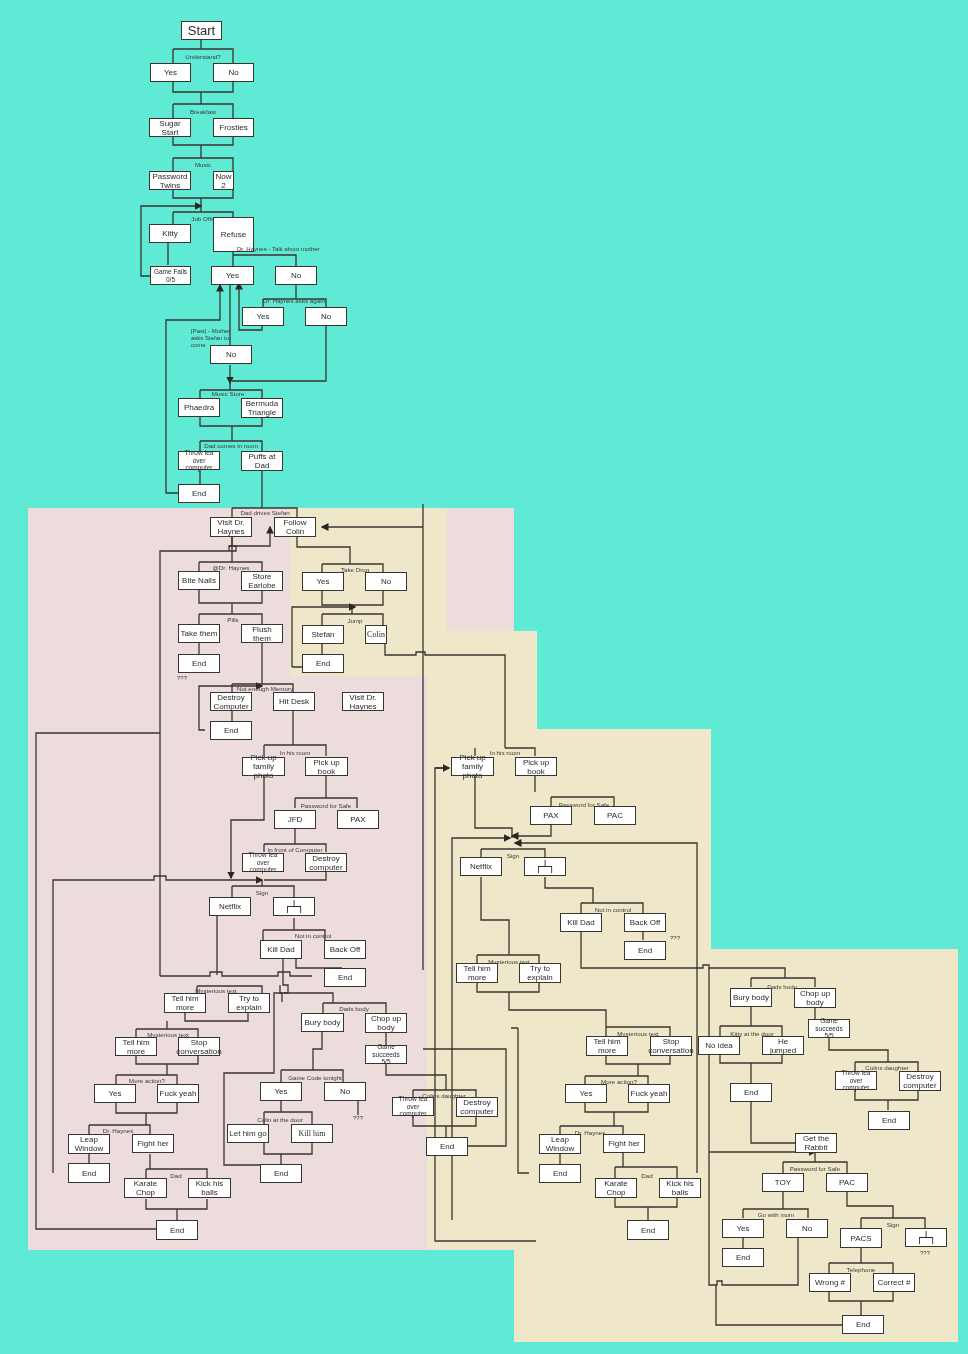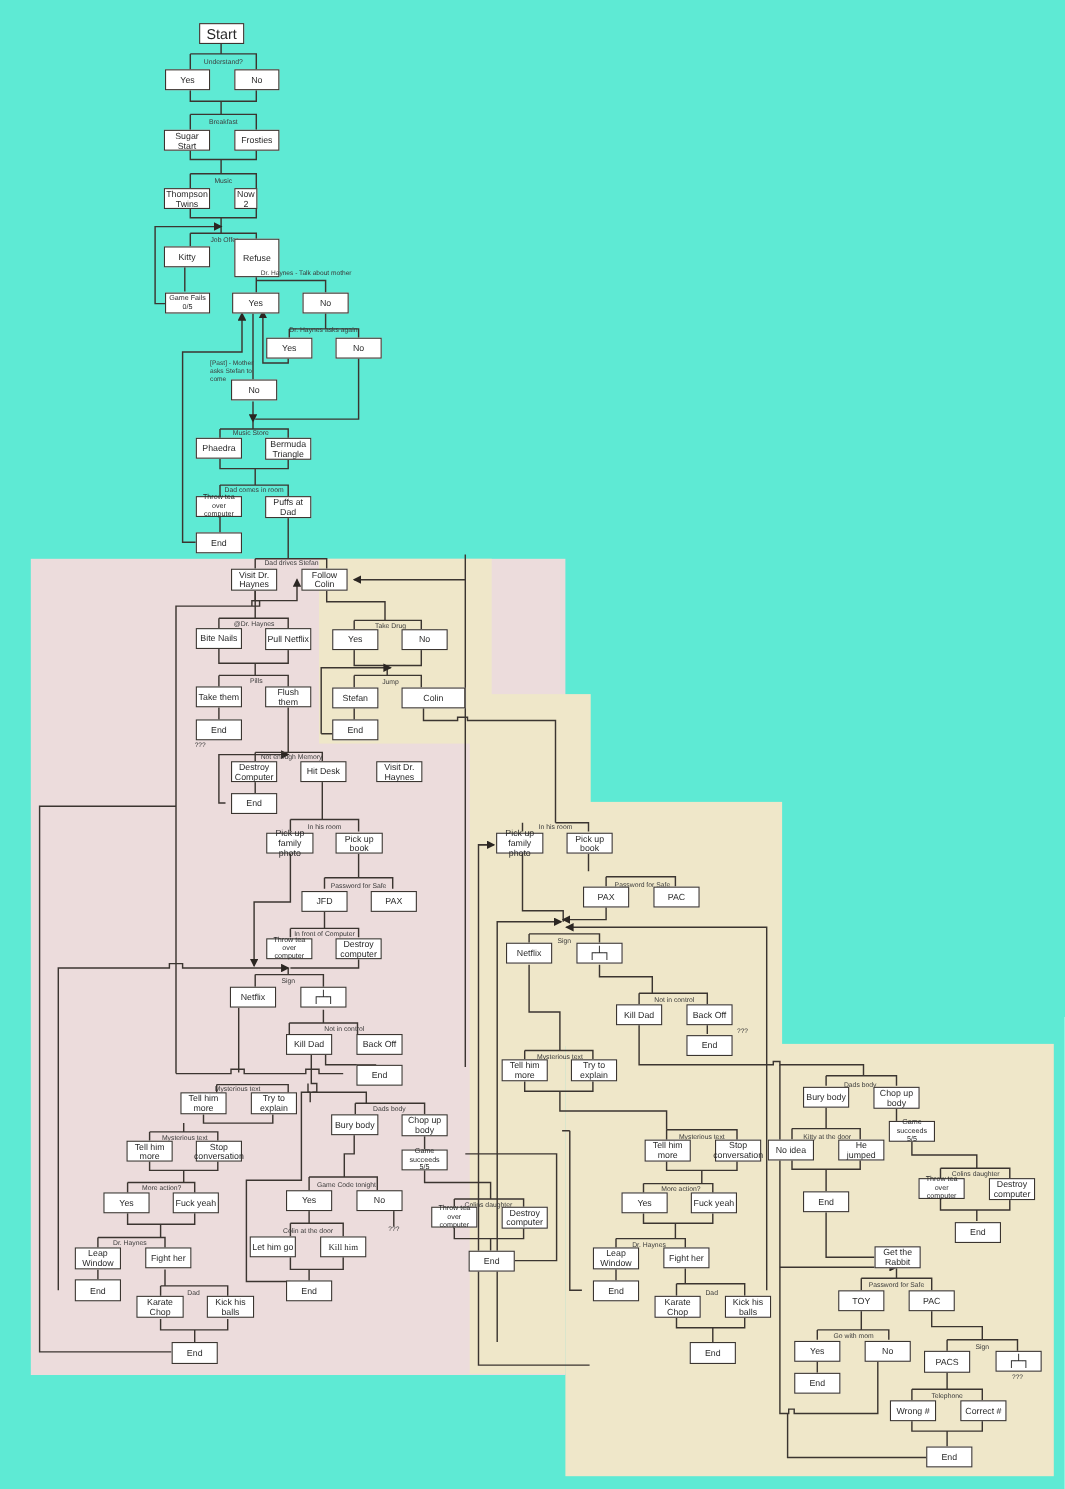--- a/index.html
+++ b/index.html
@@ -174,7 +174,7 @@
   <div class="node" style="left:149px;top:118px;width:42px;height:19px;">Sugar Start</div>
   <div class="node" style="left:213px;top:118px;width:41px;height:19px;">Frosties</div>
   <div class="label" style="left:203px;top:161px;">Music</div>
-  <div class="node" style="left:149px;top:171px;width:42px;height:19px;">Thompson Twins</div>
+  <div class="node" style="left:149px;top:171px;width:42px;height:19px;">Password Twins</div>
   <div class="node" style="left:213px;top:171px;width:21px;height:19px;">Now 2</div>
   <div class="label" style="left:204px;top:215px;">Job Offer</div>
   <div class="node" style="left:149px;top:224px;width:42px;height:19px;">Kitty</div>

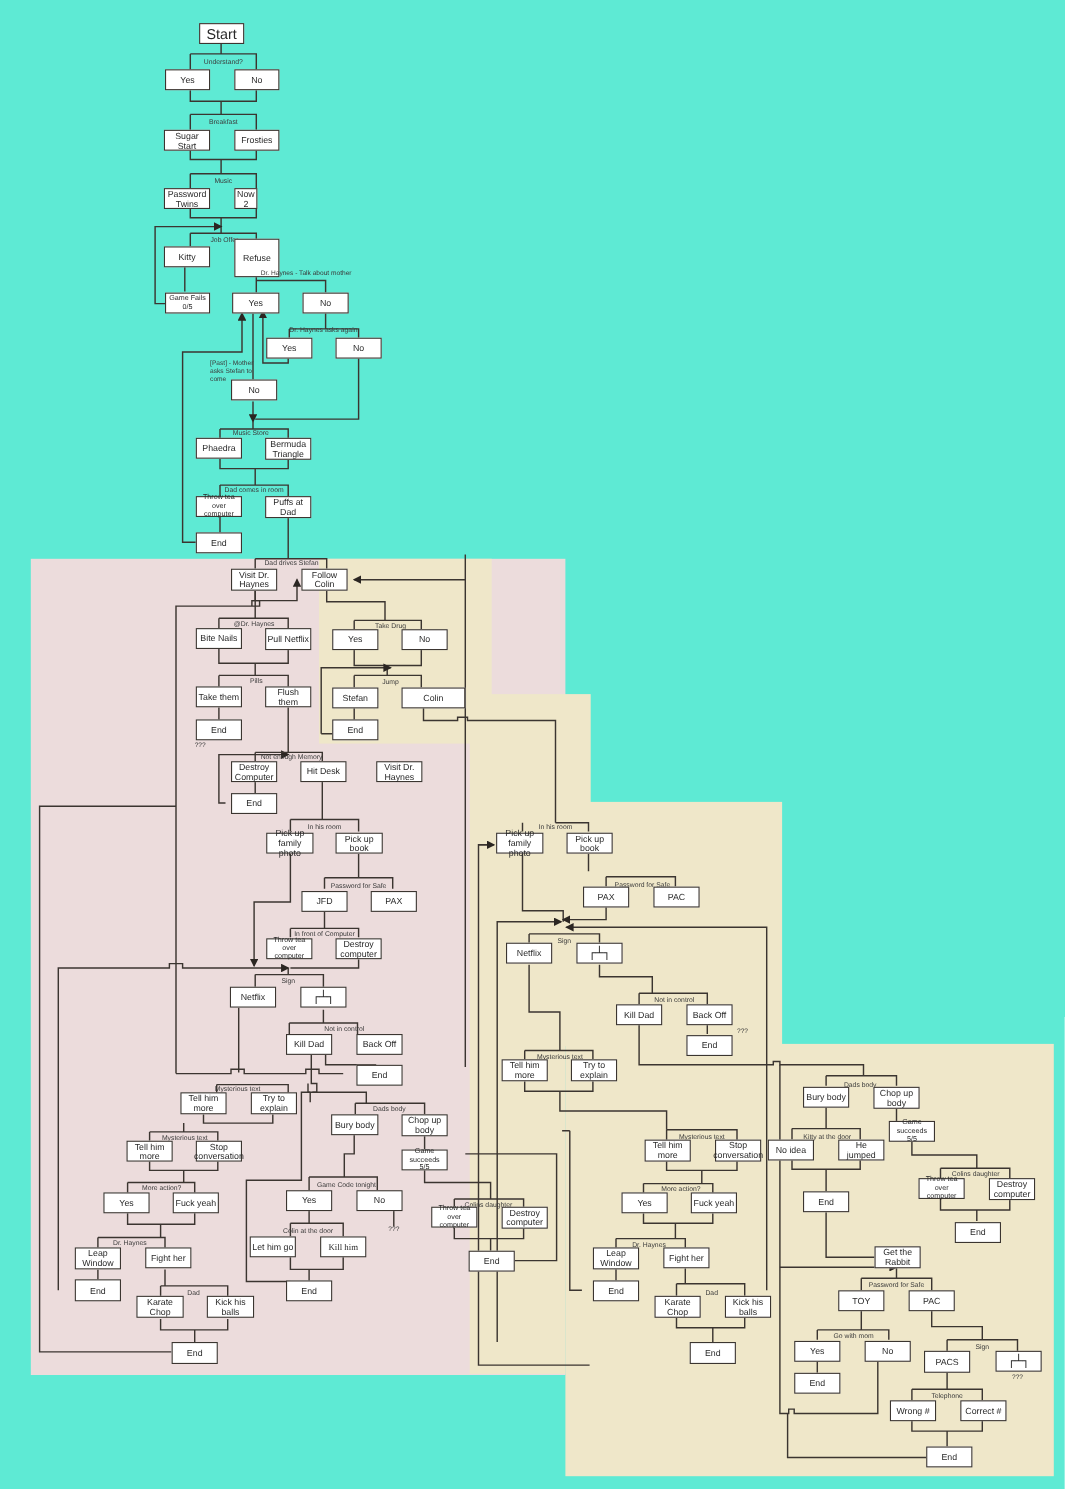--- a/index.html
+++ b/index.html
@@ -201,7 +201,7 @@
   <div class="node" style="left:274px;top:517px;width:42px;height:20px;">Follow Colin</div>
   <div class="label" style="left:231px;top:564px;">@Dr. Haynes</div>
   <div class="node" style="left:178px;top:571px;width:42px;height:19px;">Bite Nails</div>
-  <div class="node" style="left:241px;top:571px;width:42px;height:20px;">Pull Netflix</div>
+  <div class="node" style="left:241px;top:571px;width:42px;height:20px;">Store Earlobe</div>
   <div class="label" style="left:233px;top:616px;">Pills</div>
   <div class="node" style="left:178px;top:624px;width:42px;height:19px;">Take them</div>
   <div class="node" style="left:241px;top:624px;width:42px;height:19px;">Flush them</div>

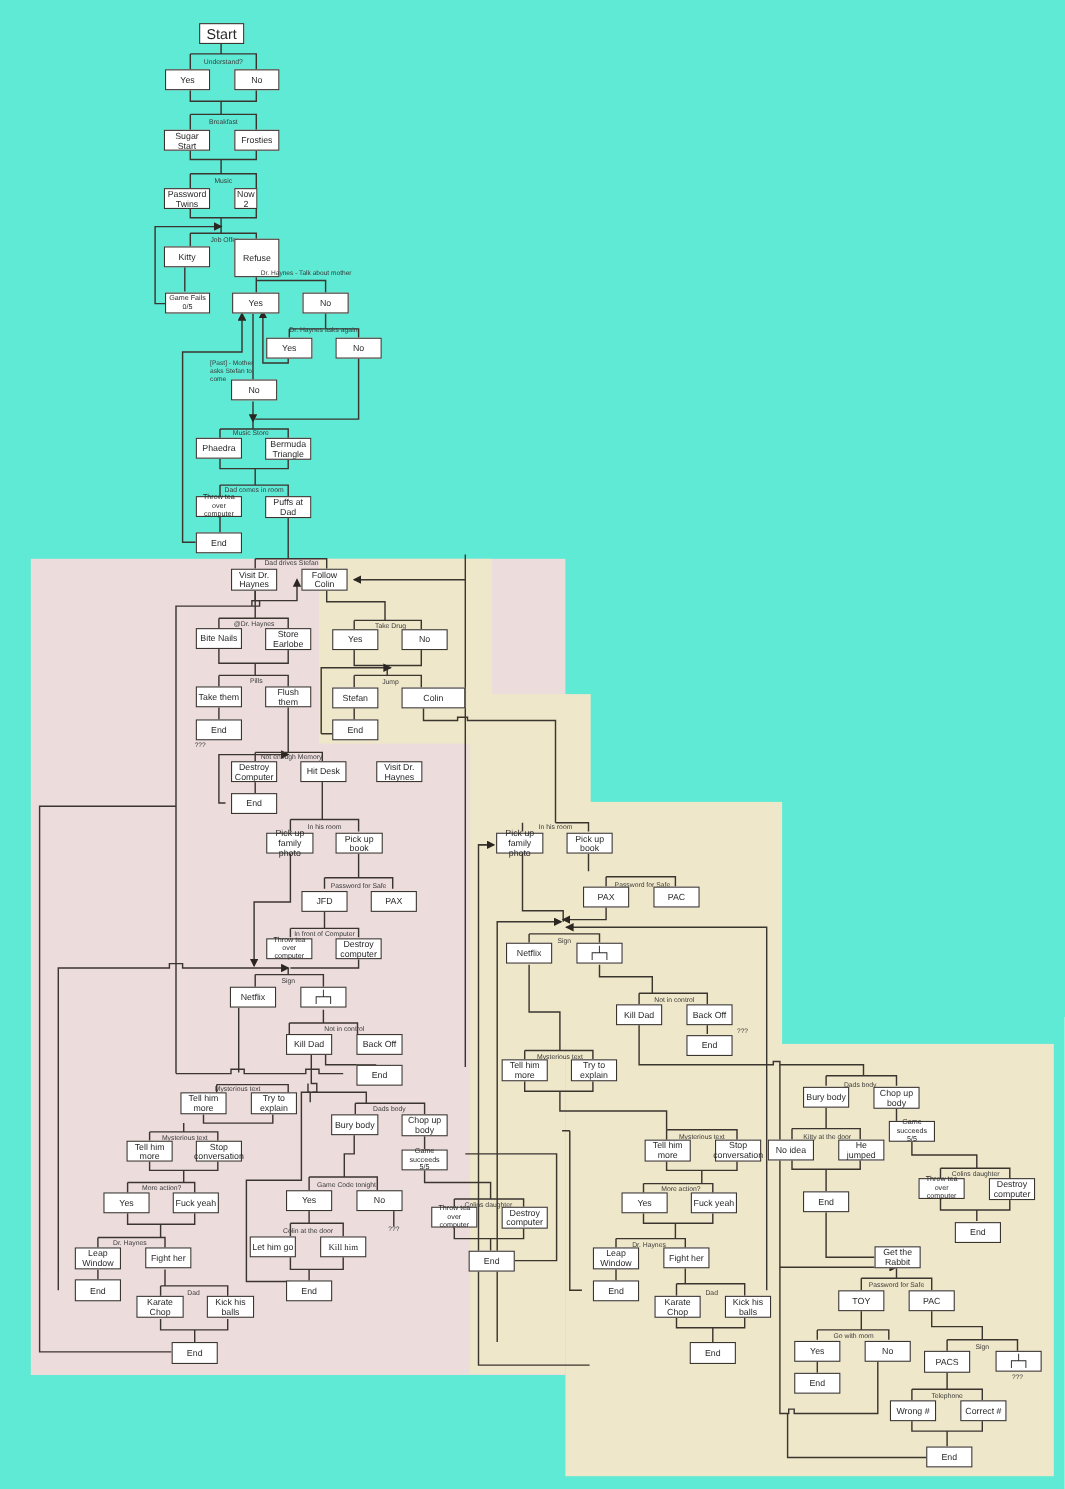--- a/index.html
+++ b/index.html
@@ -212,7 +212,7 @@
   <div class="node" style="left:365px;top:572px;width:42px;height:19px;">No</div>
   <div class="label" style="left:355px;top:617px;">Jump</div>
   <div class="node" style="left:302px;top:625px;width:42px;height:19px;">Stefan</div>
-  <div class="node" style="left:365px;top:625px;width:58px;height:19px;">Colin</div>
+  <div class="node" style="left:365px;top:625px;width:22px;height:19px;font-family:Liberation Serif, serif;">Colin</div>
   <div class="node" style="left:302px;top:654px;width:42px;height:19px;">End</div>
 
   <div class="label" style="left:265px;top:685px;">Not enough Memory</div>

